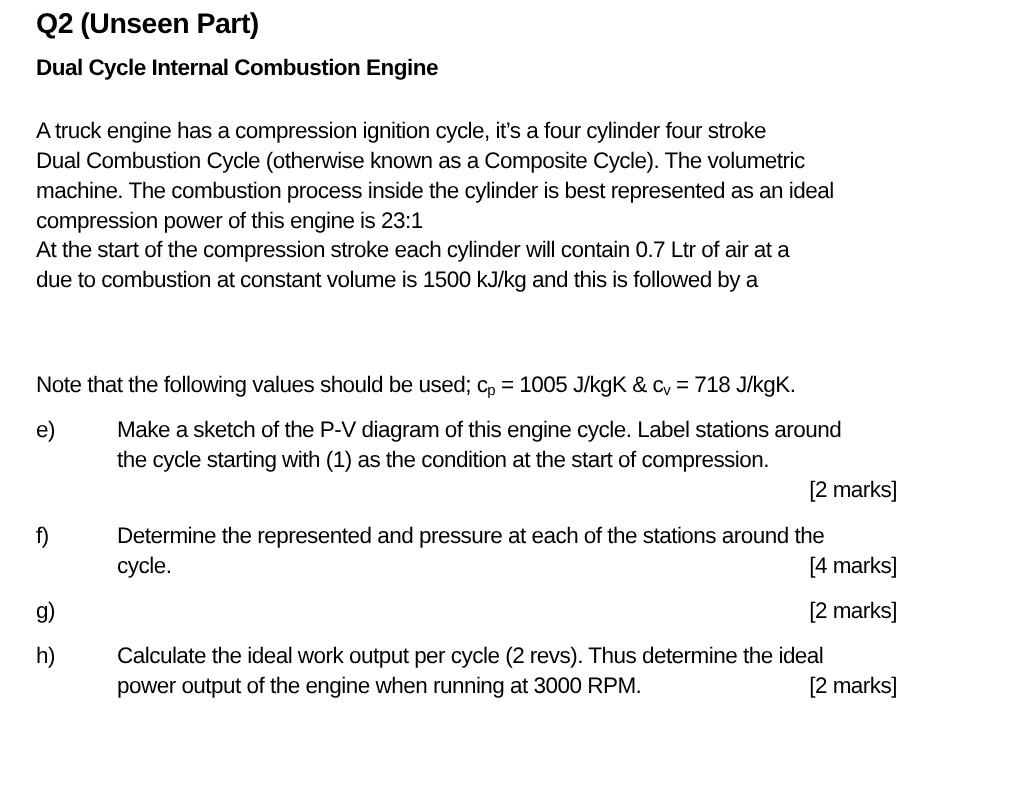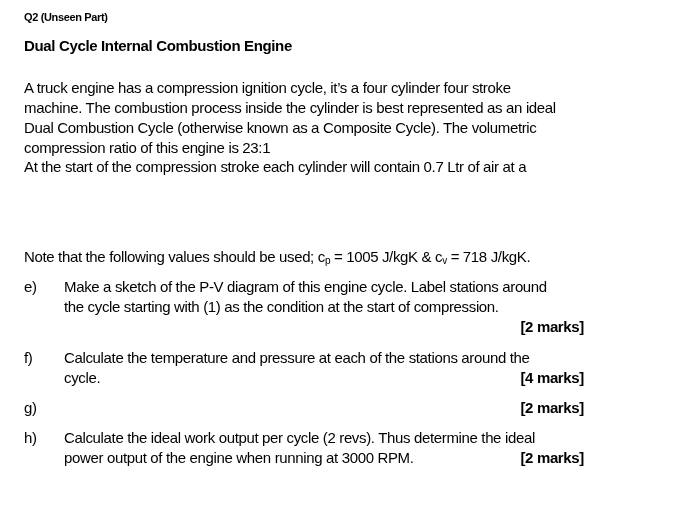--- a/index.html
+++ b/index.html
@@ -28,7 +28,7 @@
       top: 8px;
       left: 0;
       font-weight: bold;
-      font-size: 11px;
+      font-size: 19px;
       line-height: 18px;
       white-space: nowrap;
     }

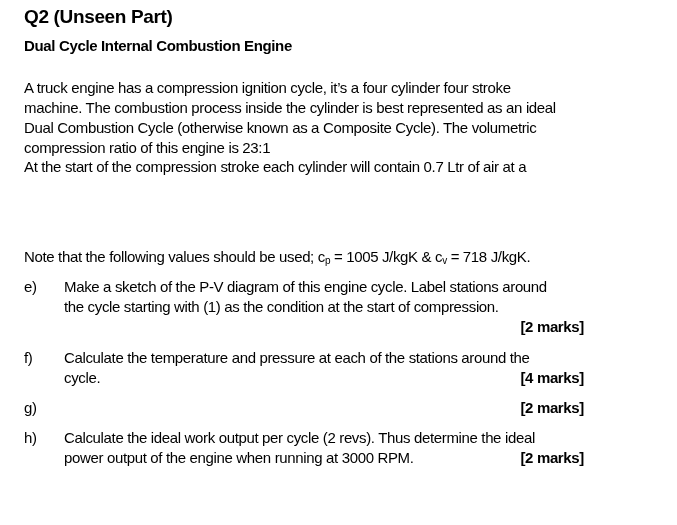--- a/index.html
+++ b/index.html
@@ -98,8 +98,8 @@
 
   <p class="para p1">
     <span class="ln">A truck engine has a compression ignition cycle, it’s a four cylinder four stroke</span>
+    <span class="ln">Dual Combustion Cycle (otherwise known as a Composite Cycle). The volumetric</span>
     <span class="ln">machine. The combustion process inside the cylinder is best represented as an ideal</span>
-    <span class="ln">Dual Combustion Cycle (otherwise known as a Composite Cycle). The volumetric</span>
     <span class="ln">compression ratio of this engine is 23:1</span>
   </p>
 

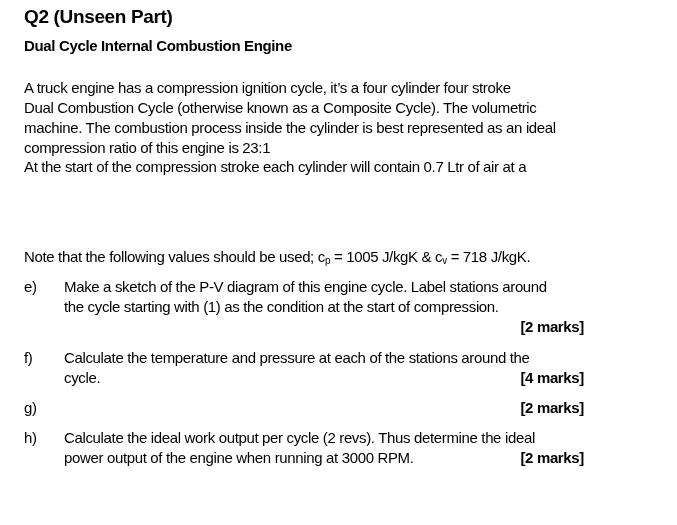--- a/index.html
+++ b/index.html
@@ -100,7 +100,7 @@
     <span class="ln">A truck engine has a compression ignition cycle, it’s a four cylinder four stroke</span>
     <span class="ln">Dual Combustion Cycle (otherwise known as a Composite Cycle). The volumetric</span>
     <span class="ln">machine. The combustion process inside the cylinder is best represented as an ideal</span>
-    <span class="ln">compression ratio of this engine is 23:1</span>
+    <span class="ln">compression power of this engine is 23:1</span>
   </p>
 
   <p class="para p2">

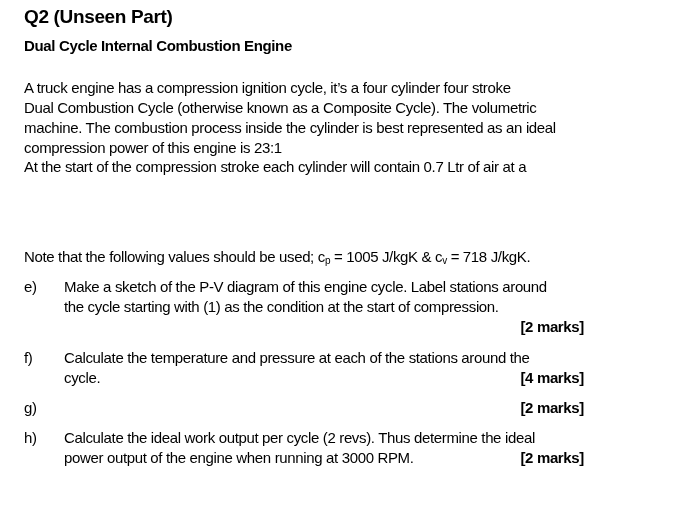--- a/index.html
+++ b/index.html
@@ -105,6 +105,7 @@
 
   <p class="para p2">
     <span class="ln">At the start of the compression stroke each cylinder will contain 0.7 Ltr of air at a</span>
+    <span class="ln">due to combustion at constant volume is 1500 kJ/kg and this is followed by a</span>
   </p>
 
   <p class="para p3">

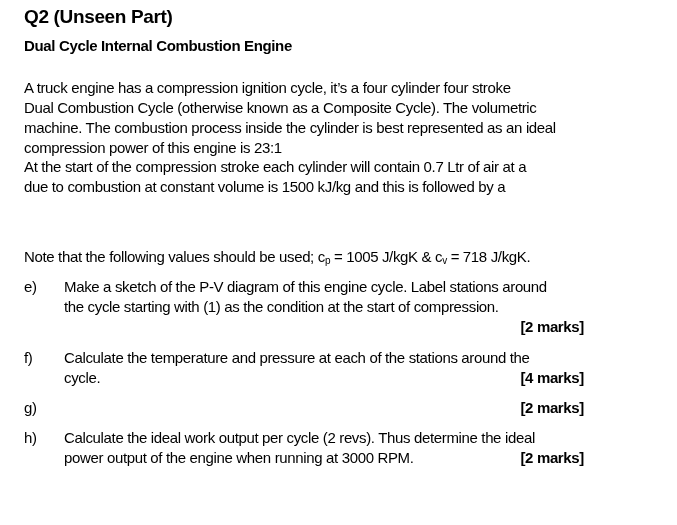--- a/index.html
+++ b/index.html
@@ -66,7 +66,7 @@
     }
     .q .body {
       position: absolute;
-      left: 40px;
+      left: 54px;
       top: 0;
       width: 520px;
       line-height: 20px;

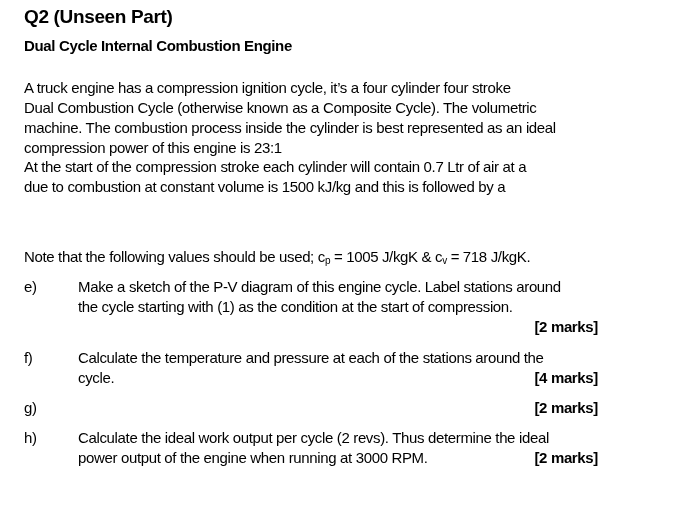--- a/index.html
+++ b/index.html
@@ -80,7 +80,7 @@
     .marks {
       position: absolute;
       right: 0;
-      font-weight: bold;
+      font-weight: normal;
       white-space: nowrap;
     }
     .qe { top: 277px; }

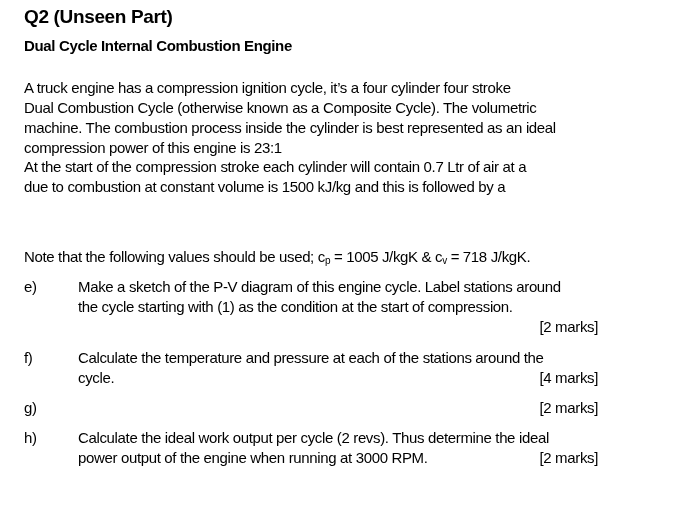--- a/index.html
+++ b/index.html
@@ -126,7 +126,7 @@
   <div class="q qf">
     <span class="letter">f)</span>
     <div class="body">
-      <span class="ln">Calculate the temperature and pressure at each of the stations around the</span>
+      <span class="ln">Determine the represented and pressure at each of the stations around the</span>
       <span class="ln"><span>cycle.</span><span class="marks">[4 marks]</span></span>
     </div>
   </div>

